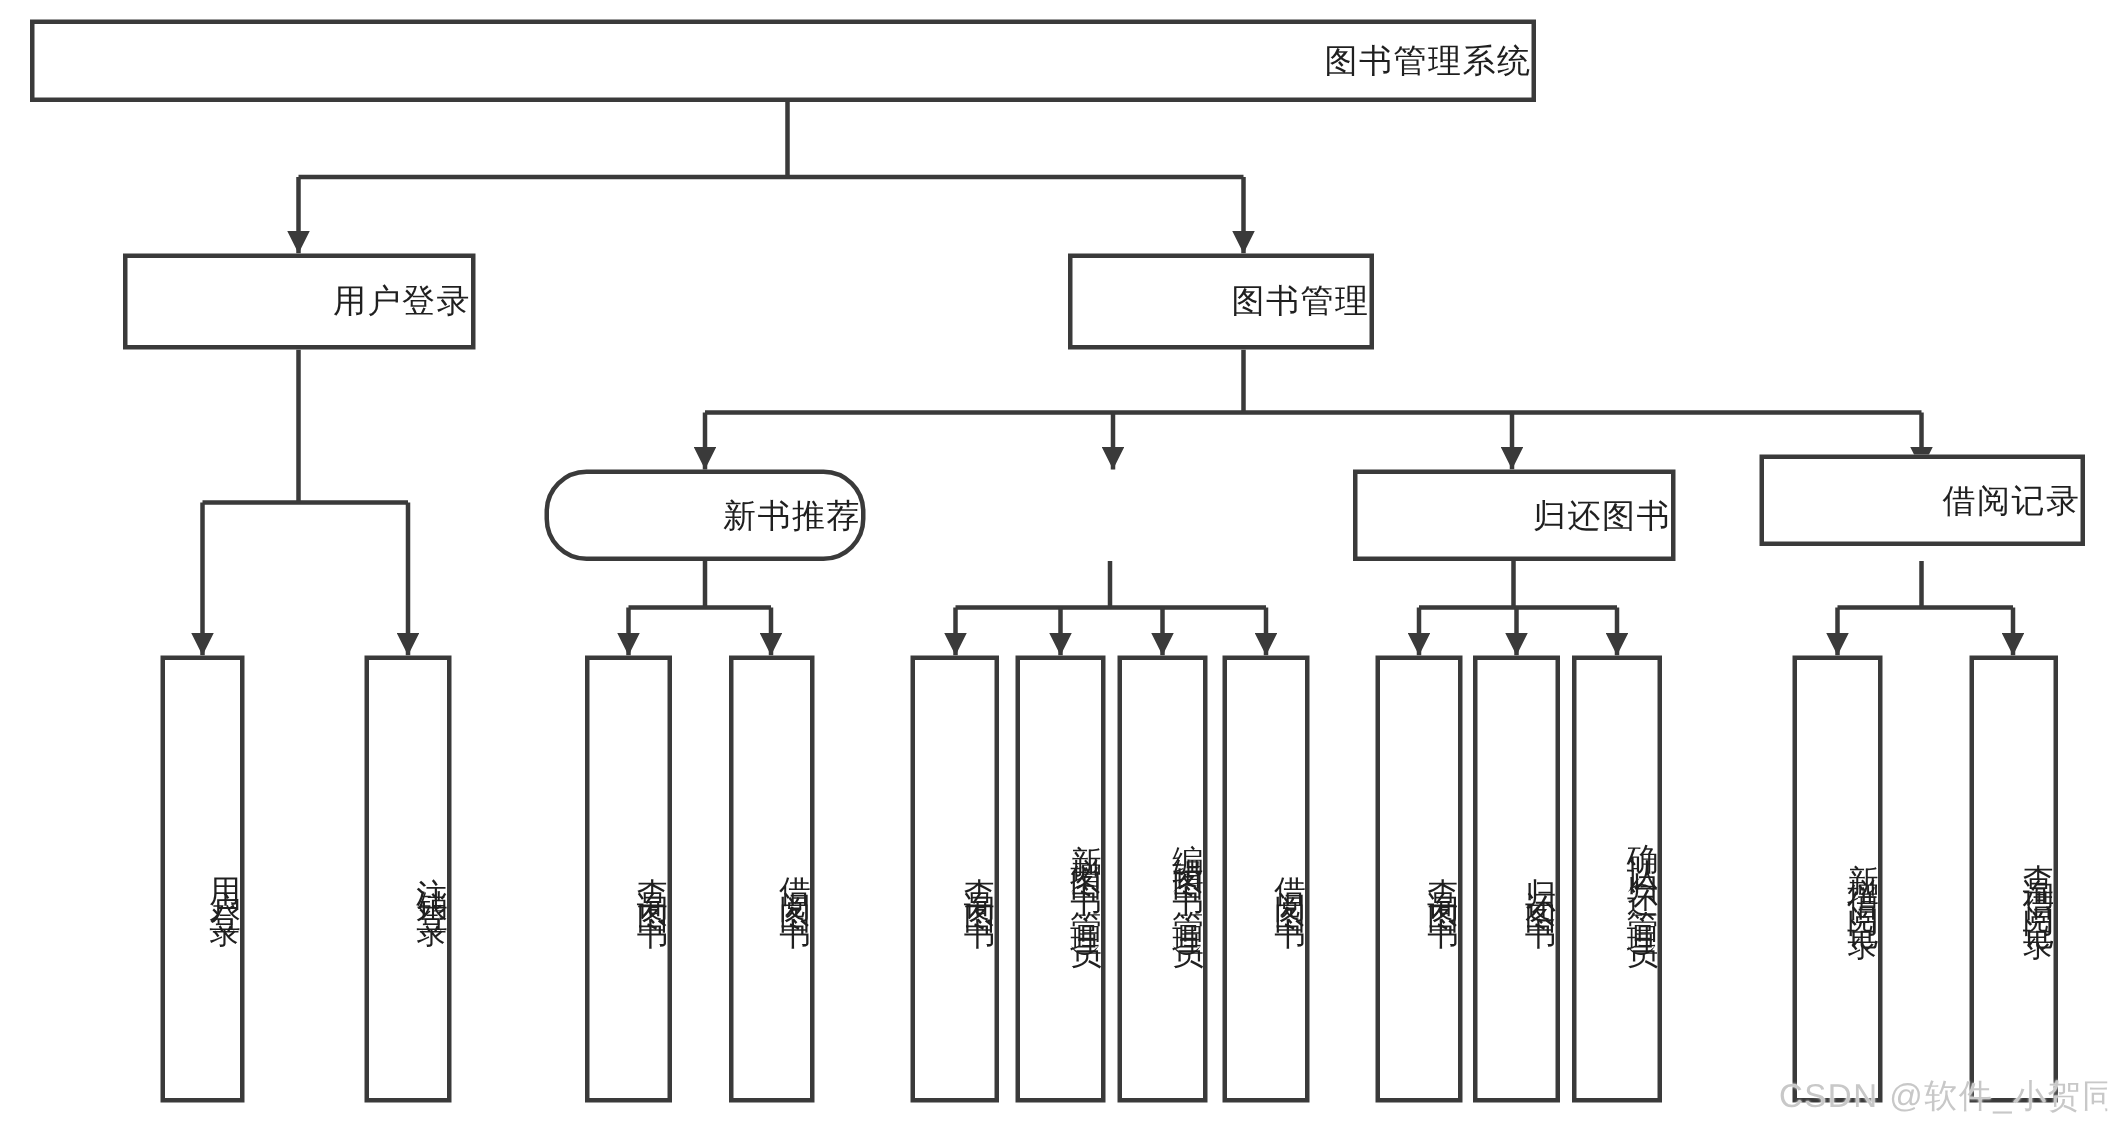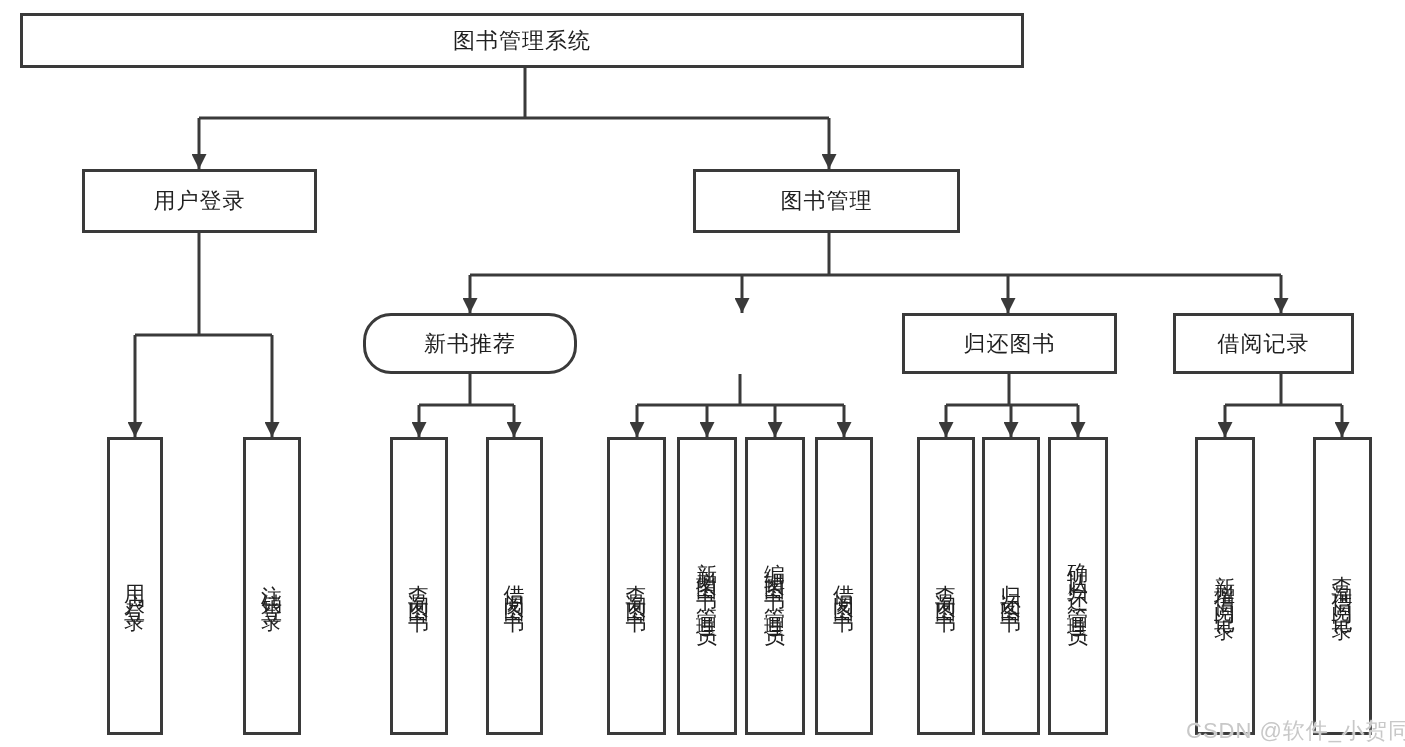--- a/index.html
+++ b/index.html
@@ -19,7 +19,7 @@
   #arw path{fill:var(--line);}
   .node{
     position:absolute;border:3px solid var(--line);background:#fff;
-    display:flex;align-items:center;justify-content:center;
+    display:flex;align-items:center;justify-content:flex-end;
     box-sizing:border-box;color:var(--text);z-index:2;
   }
   .h .label{font-size:22px;letter-spacing:1px;white-space:nowrap;}

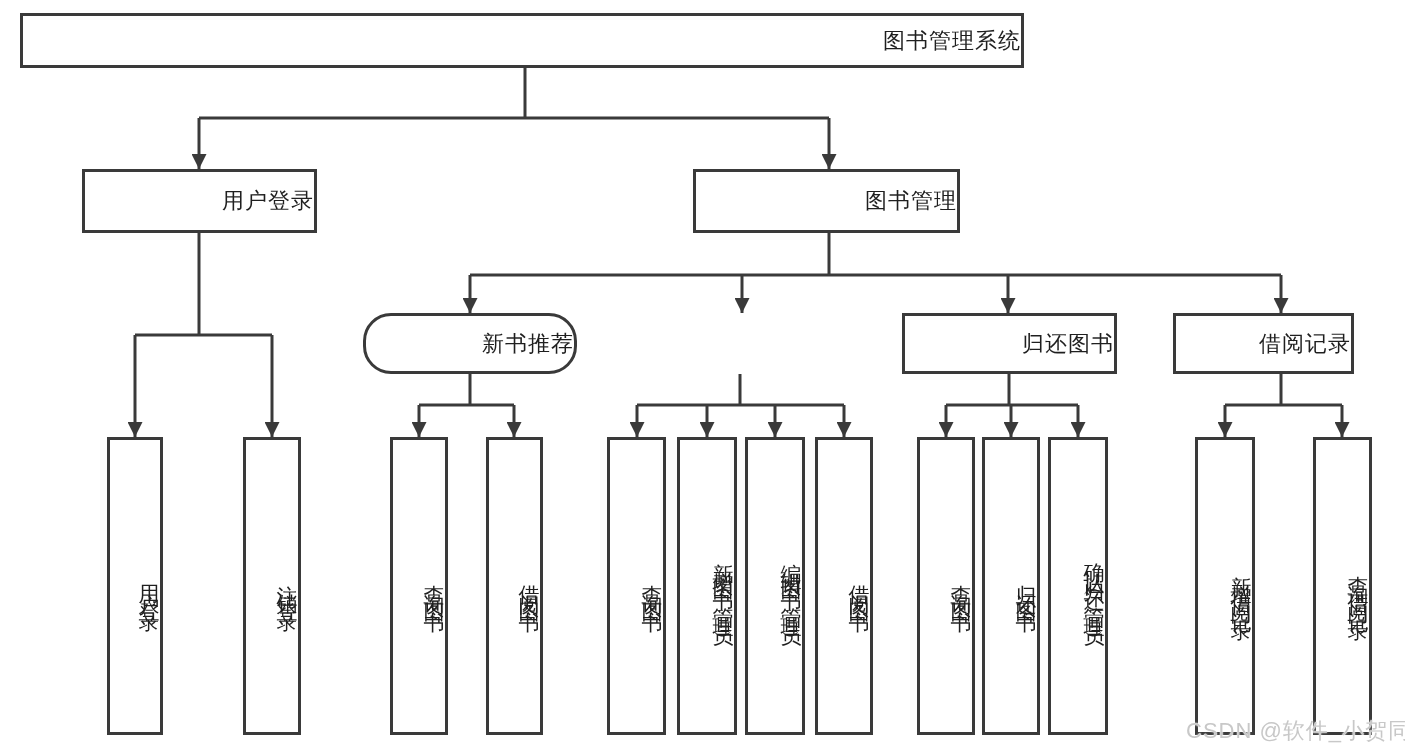--- a/index.html
+++ b/index.html
@@ -86,7 +86,7 @@
   <div class="node h" style="left:82px;top:169px;width:235px;height:64px;">
     <span class="label">用户登录</span>
   </div>
-  <div class="node h" style="left:693px;top:169px;width:267px;height:64px;">
+  <div class="node h" style="left:712px;top:169px;width:204px;height:64px;">
     <span class="label">图书管理</span>
   </div>
 

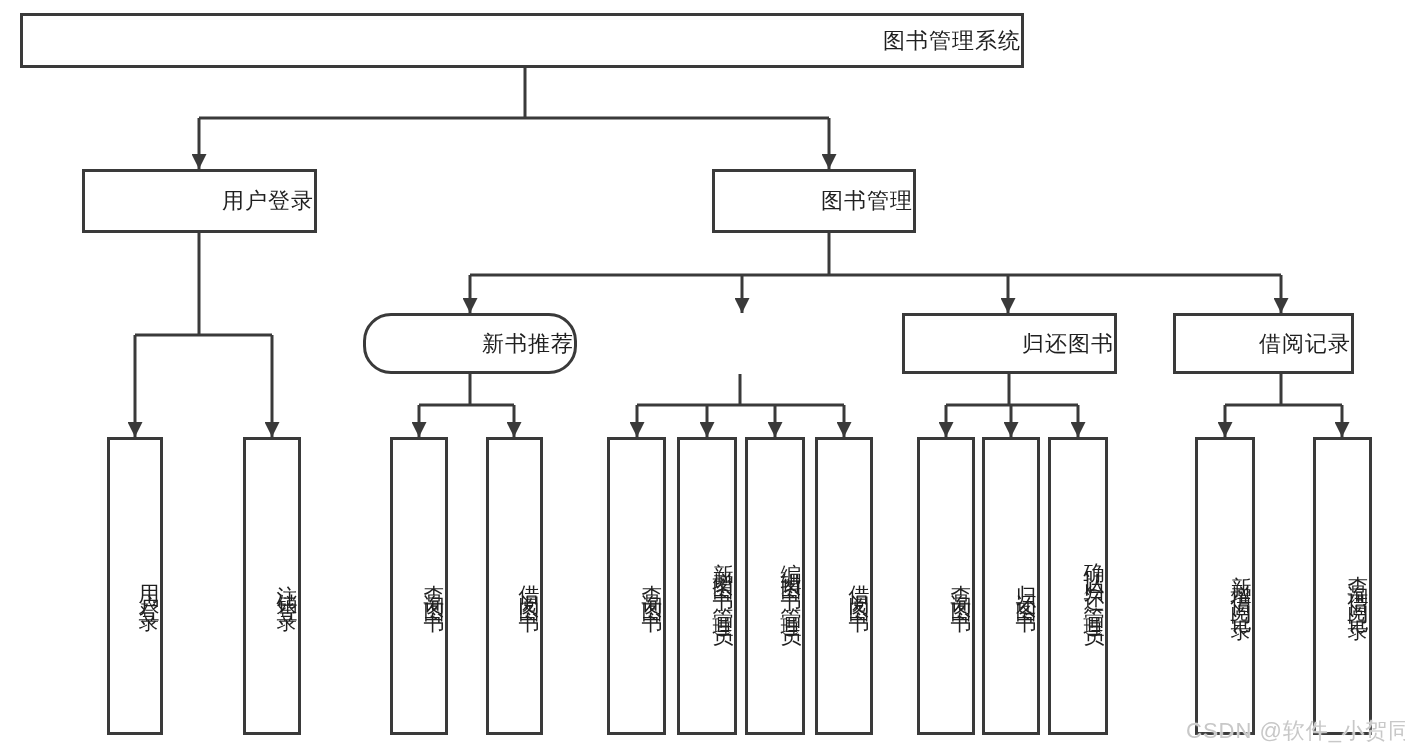--- a/index.html
+++ b/index.html
@@ -96,7 +96,7 @@
   <div class="node h" style="left:902px;top:313px;width:215px;height:61px;">
     <span class="label">归还图书</span>
   </div>
-  <div class="node h" style="left:1173px;top:313px;width:181px;height:61px;">
+  <div class="node h" style="left:1173px;top:303px;width:217px;height:61px;">
     <span class="label">借阅记录</span>
   </div>
 

